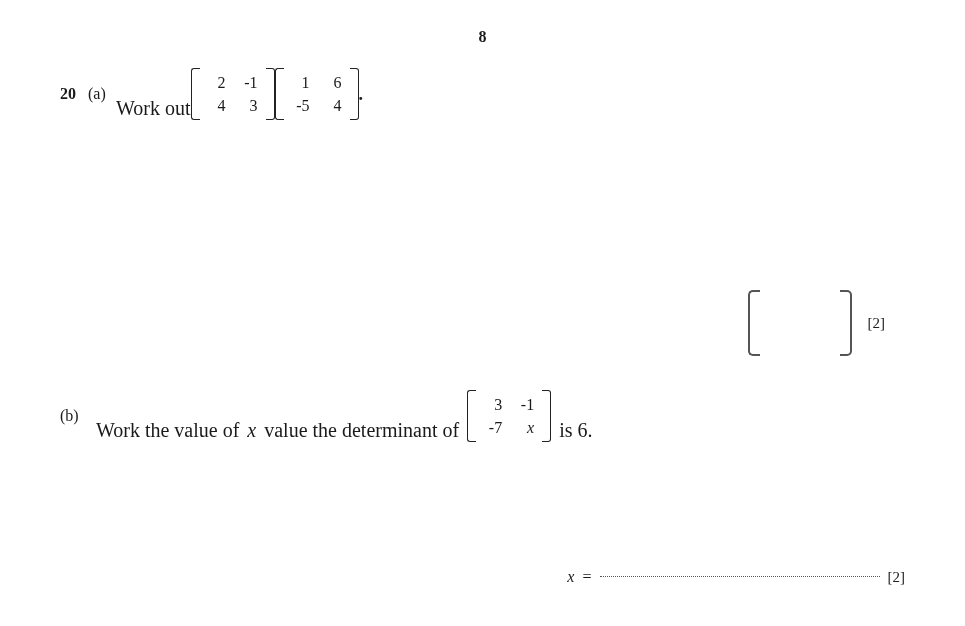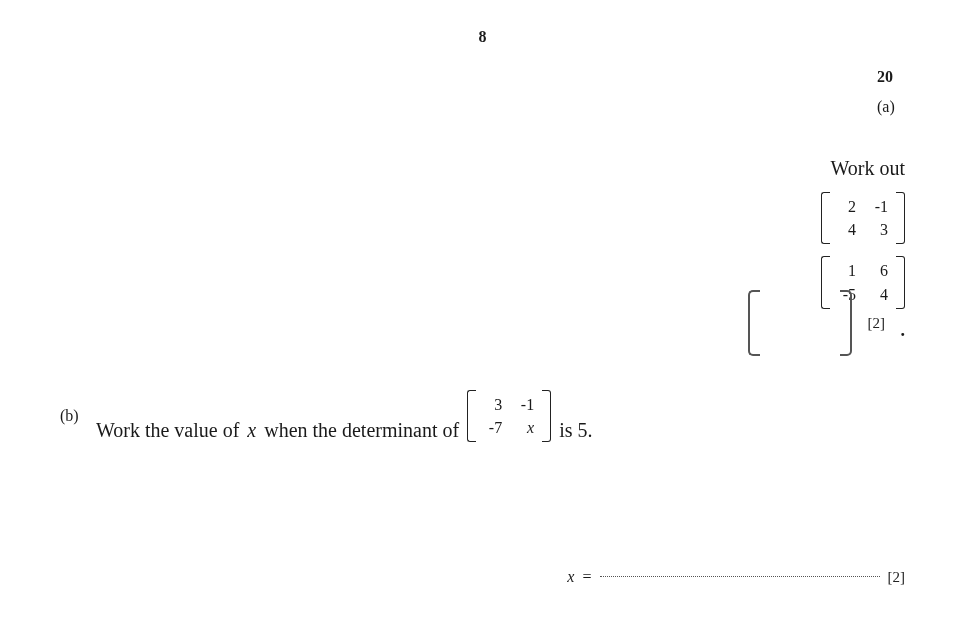--- a/index.html
+++ b/index.html
@@ -44,9 +44,7 @@
 
     .question-line {
       display: flex;
-      align-items: flex-end;
-      gap: 12px;
-      flex-direction: column;
+      align-items: center;
     }
 
     .question-number {

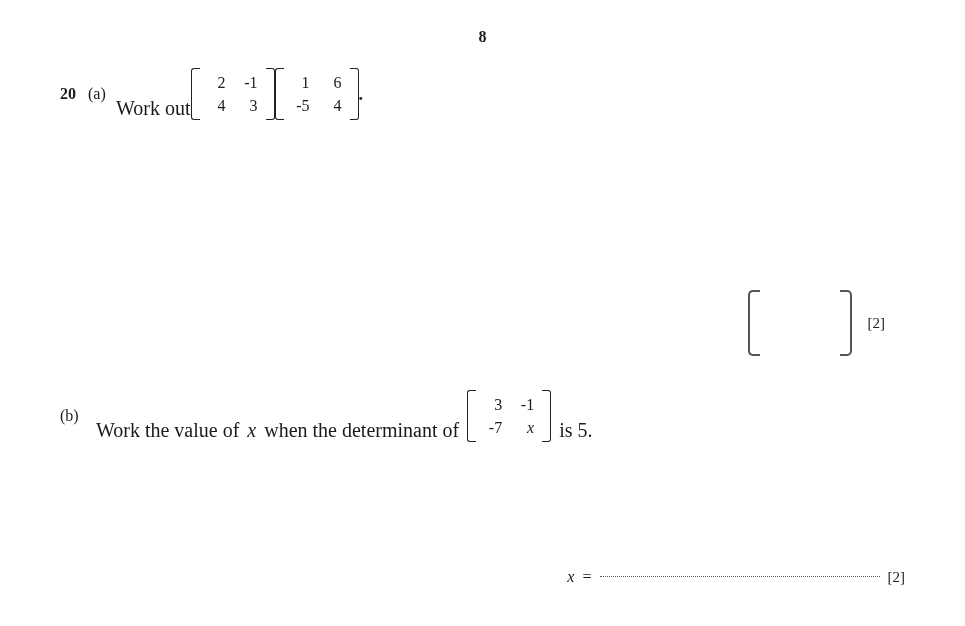--- a/index.html
+++ b/index.html
@@ -248,7 +248,7 @@
     <span class="question-part-label">(b)</span>
     <span class="question-text">Work the value of</span>
     <span class="question-text italic-var">x</span>
-    <span class="question-text">when the determinant of</span>
+    <span class="question-text">value the determinant of</span>
 
     <span class="matrix-2x2">
       <span class="m-bracket-l"></span>

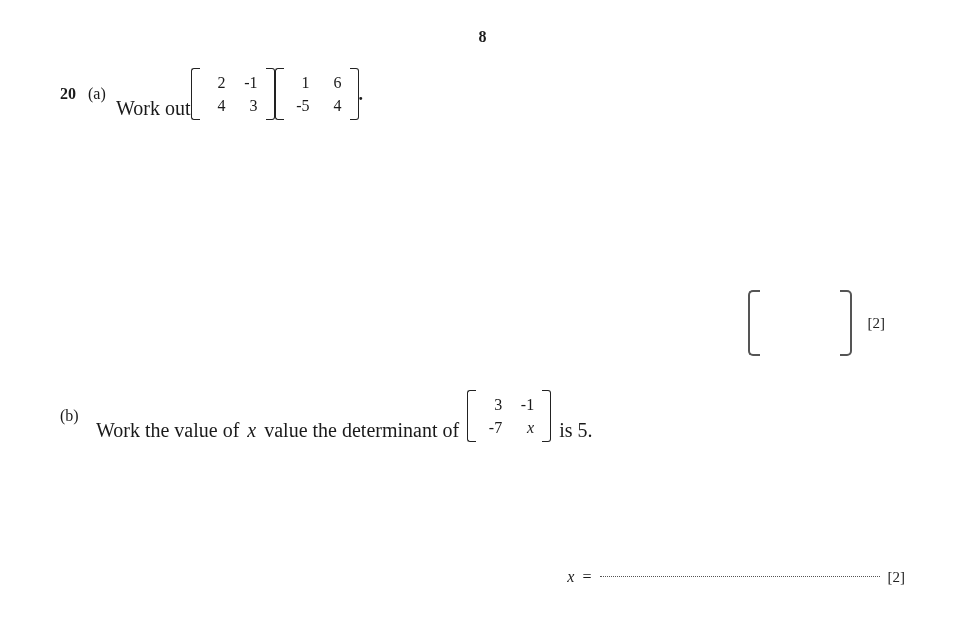--- a/index.html
+++ b/index.html
@@ -265,7 +265,7 @@
       <span class="m-bracket-r"></span>
     </span>
 
-    <span class="question-text">is 5.</span>
+    <span class="question-text">is 6.</span>
   </div>
 
   <div class="answer-line-block">

